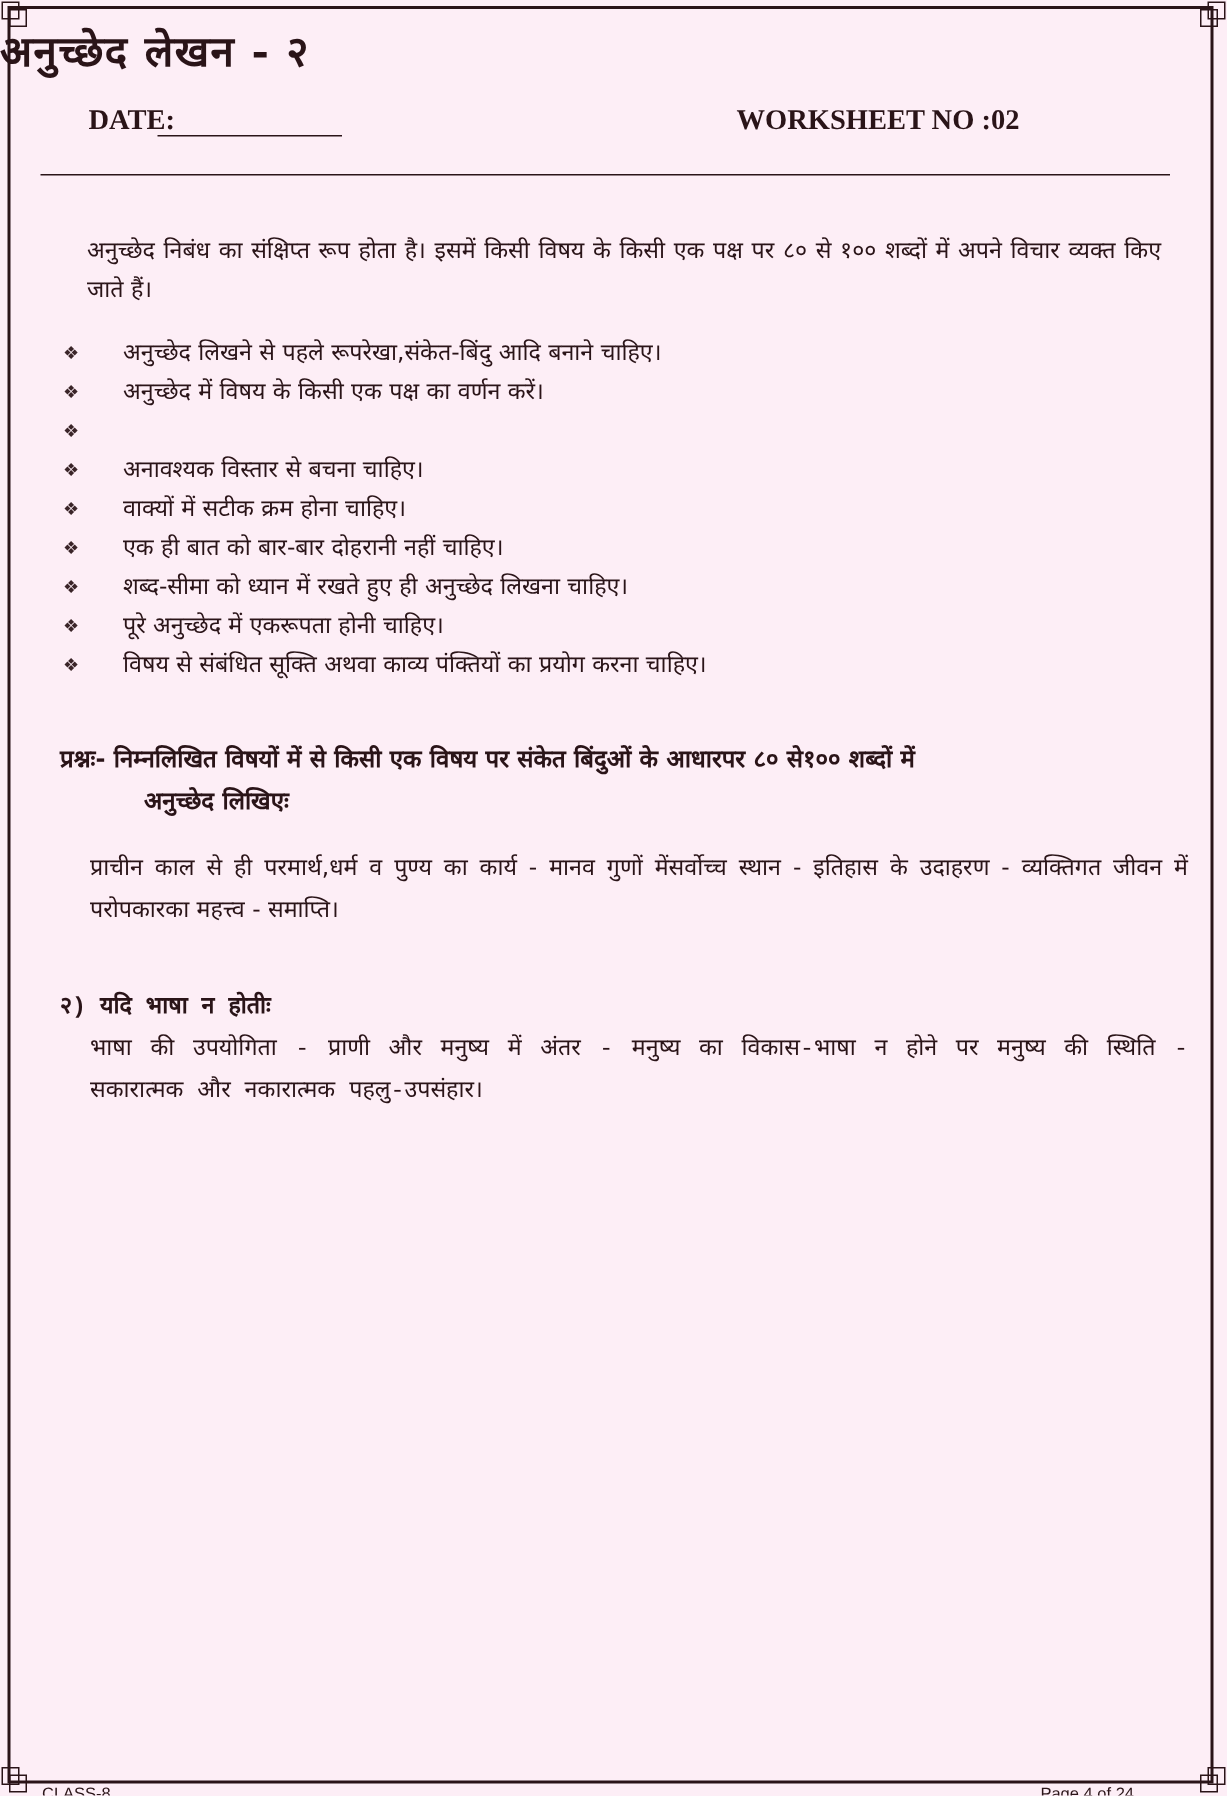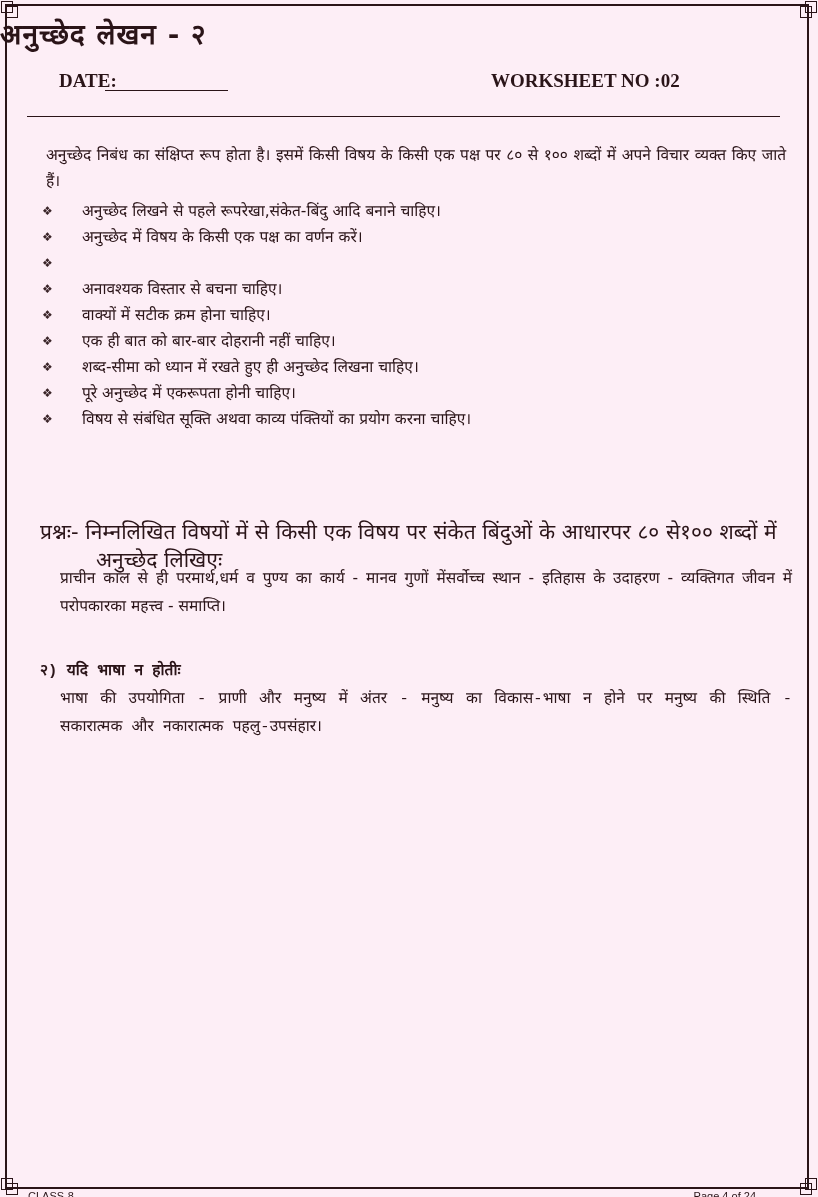--- a/index.html
+++ b/index.html
@@ -95,7 +95,7 @@
     }
     .intro {
       text-align: justify;
-      margin: 4px;
+      margin: 16px;
     }
     .rules {
       list-style: none;

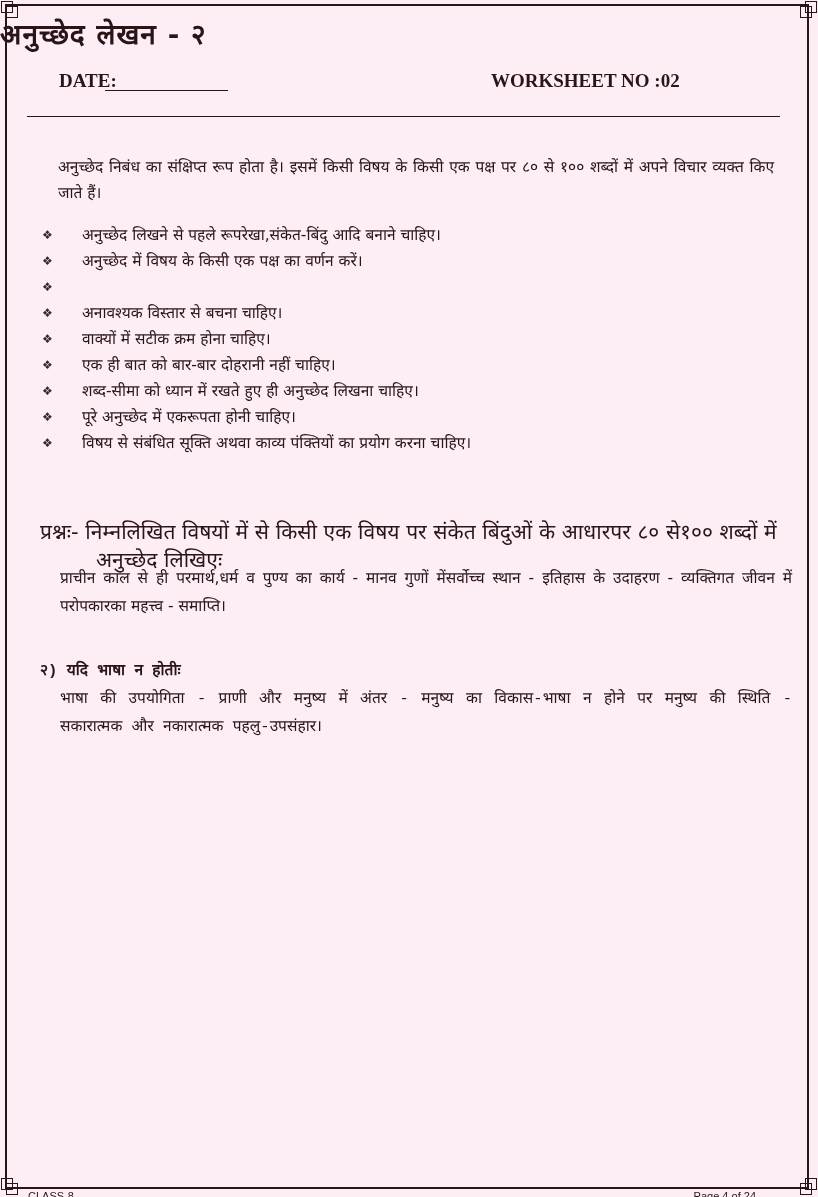--- a/index.html
+++ b/index.html
@@ -117,11 +117,11 @@
     .question {
       position: absolute;
       left: 40px;
-      top: 518px;
+      top: 492px;
       width: 750px;
-      font-size: 21px;
+      font-size: 16px;
       line-height: 28px;
-      font-weight: normal;
+      font-weight: bold;
     }
     .question .q-label {
       display: inline;

